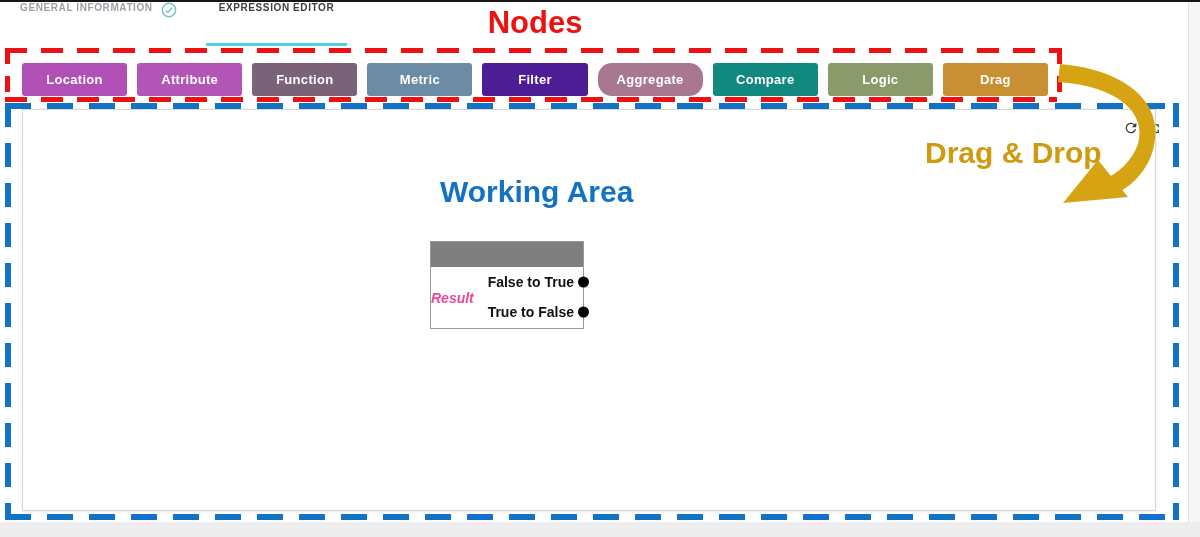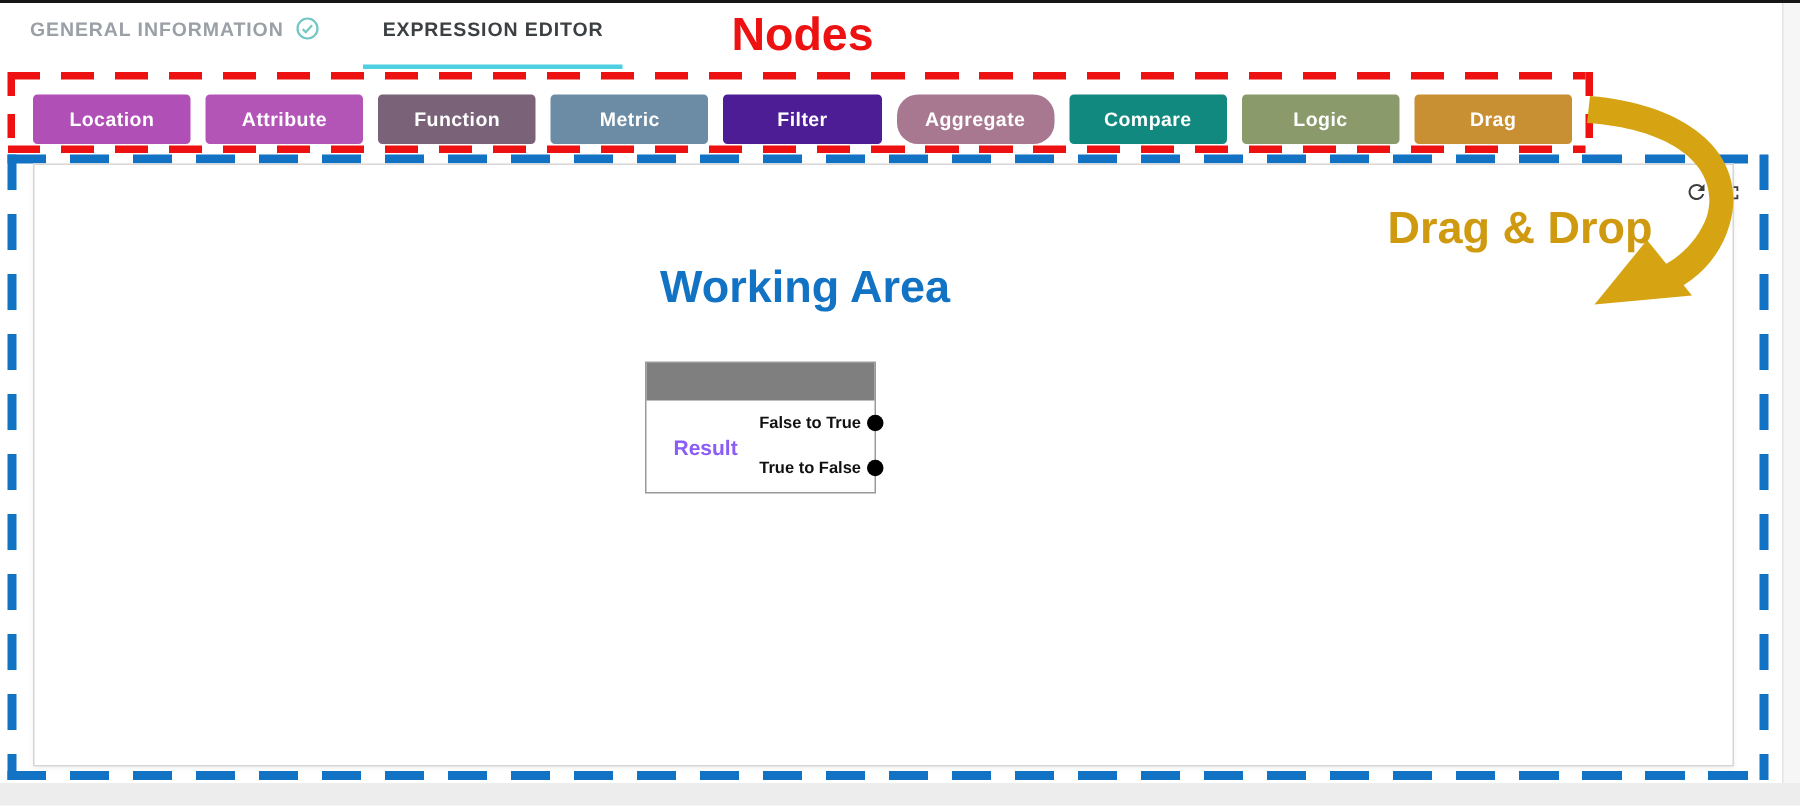--- a/index.html
+++ b/index.html
@@ -16,8 +16,8 @@
 
   
   .tabbar{left:0;top:2px;width:1188px;height:44px;background:#fff;display:flex;align-items:stretch;padding-left:20px;}
-  .tab{display:flex;align-items:flex-end;gap:8px;font-size:13px;font-weight:bold;letter-spacing:.6px;
-       padding:16px 13px;border-bottom:3px solid transparent;cursor:pointer;}
+  .tab{display:flex;align-items:flex-start;gap:8px;font-size:10px;font-weight:bold;letter-spacing:.6px;
+       padding:0 13px;border-bottom:3px solid transparent;cursor:pointer;}
   .tab.inactive{color:var(--tab-inactive-text);padding-left:0;}
   .tab.active{color:var(--tab-active-text);margin-left:16px;border-bottom-color:var(--tab-underline);}
   .check-icon svg{display:block;}

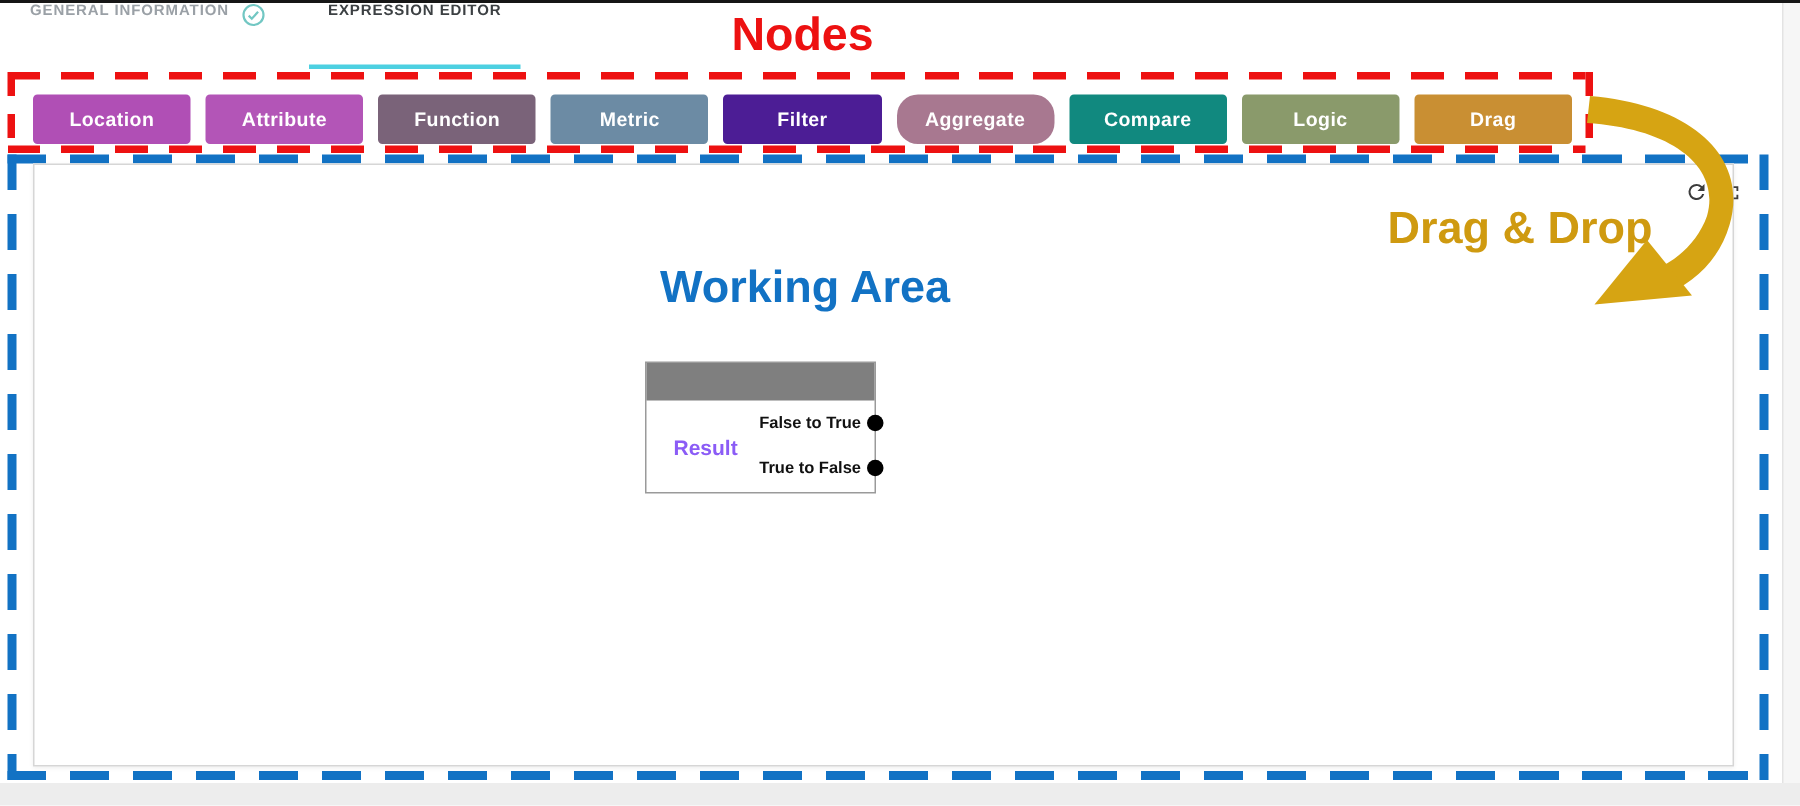--- a/index.html
+++ b/index.html
@@ -55,7 +55,7 @@
                 font-size:14px;font-weight:bold;color:#8b5cf6;}
   .port-row{position:absolute;right:9px;height:16px;display:flex;align-items:center;}
   .port-row.p0{top:7px;} .port-row.p1{top:37px;}
-  .port-label{font-size:11px;font-weight:bold;color:#111;white-space:nowrap;}
+  .port-label{font-size:14px;font-weight:bold;color:#111;white-space:nowrap;}
   .port-dot{position:absolute;right:-15px;top:50%;transform:translateY(-50%);
             width:11px;height:11px;border-radius:50%;background:#000;cursor:crosshair;}
 

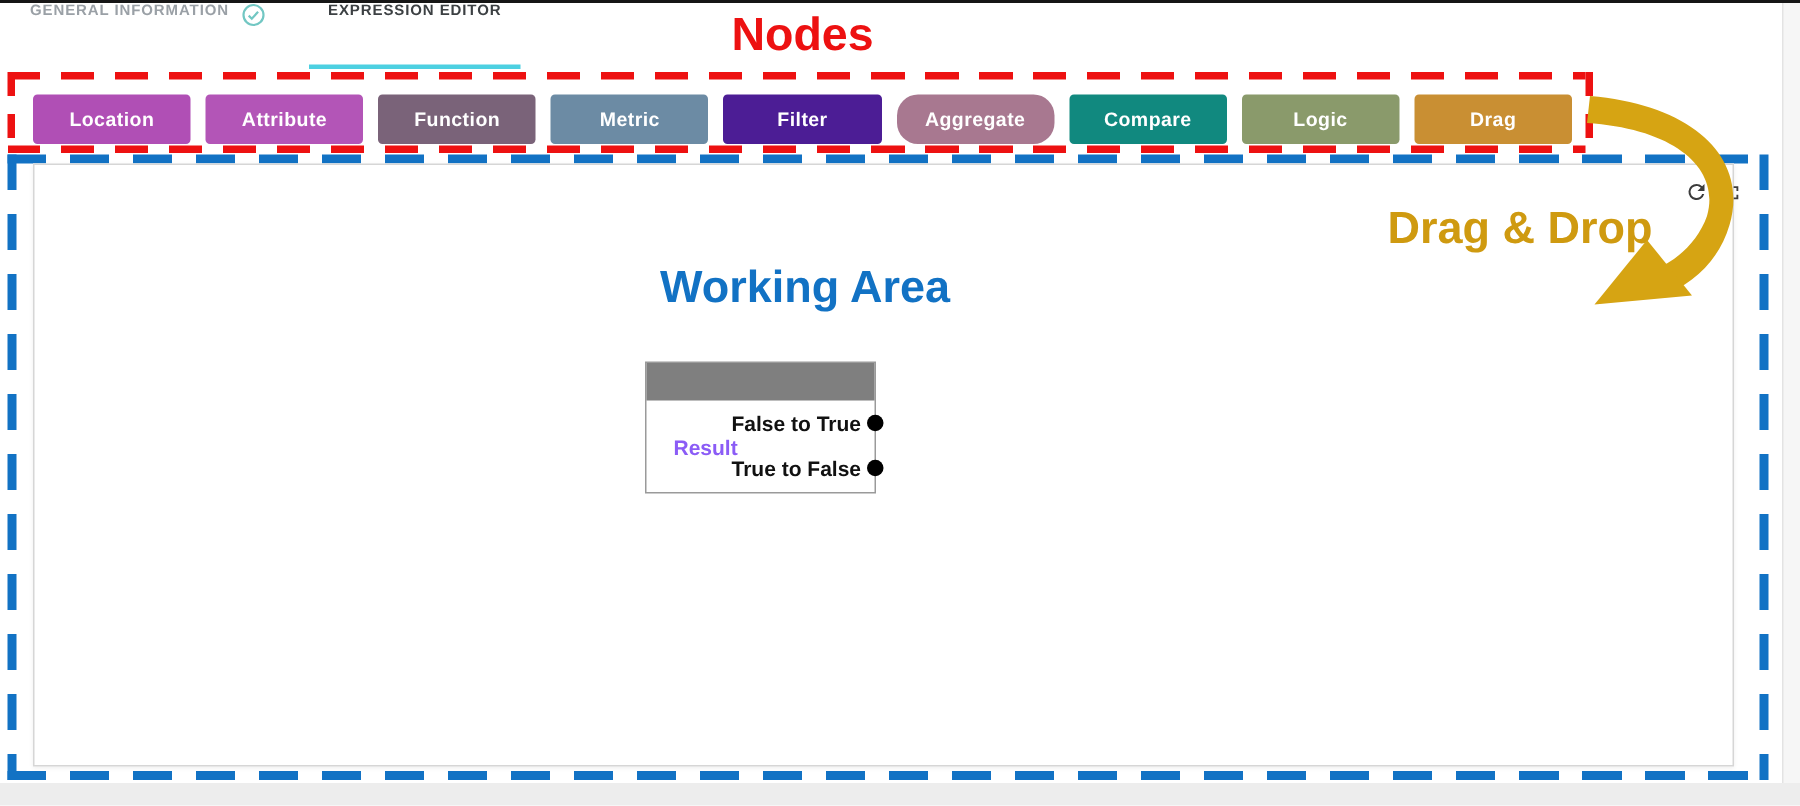--- a/index.html
+++ b/index.html
@@ -51,8 +51,8 @@
   .result-node{left:430px;top:241px;width:154px;height:88px;background:#fff;border:1px solid #9a9a9a;z-index:4;}
   .result-header{height:25px;background:var(--node-header);}
   .result-body{position:relative;height:61px;}
-  .result-title{position:absolute;left:18px;top:50%;transform:translateY(-50%);
-                font-size:14px;font-weight:bold;color:#8b5cf6;}
+  .result-title{position:absolute;left:0;top:50%;transform:translateY(-50%);
+                font-size:14px;font-weight:bold;color:#ec4899;font-style:italic;}
   .port-row{position:absolute;right:9px;height:16px;display:flex;align-items:center;}
   .port-row.p0{top:7px;} .port-row.p1{top:37px;}
   .port-label{font-size:14px;font-weight:bold;color:#111;white-space:nowrap;}

